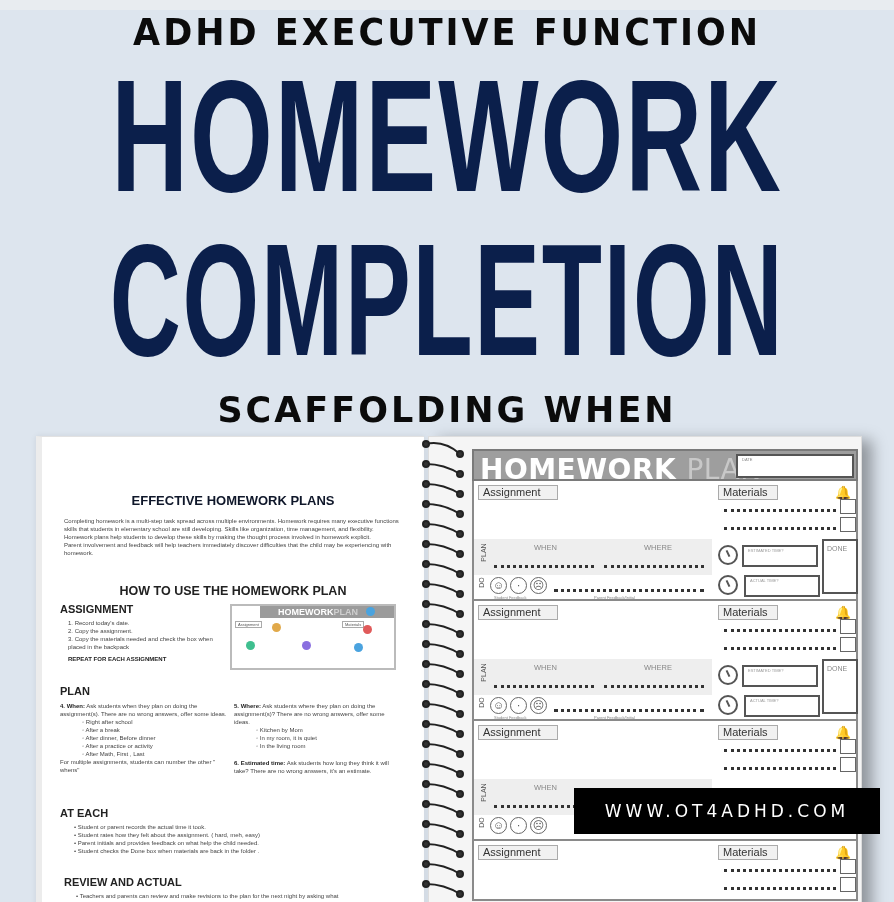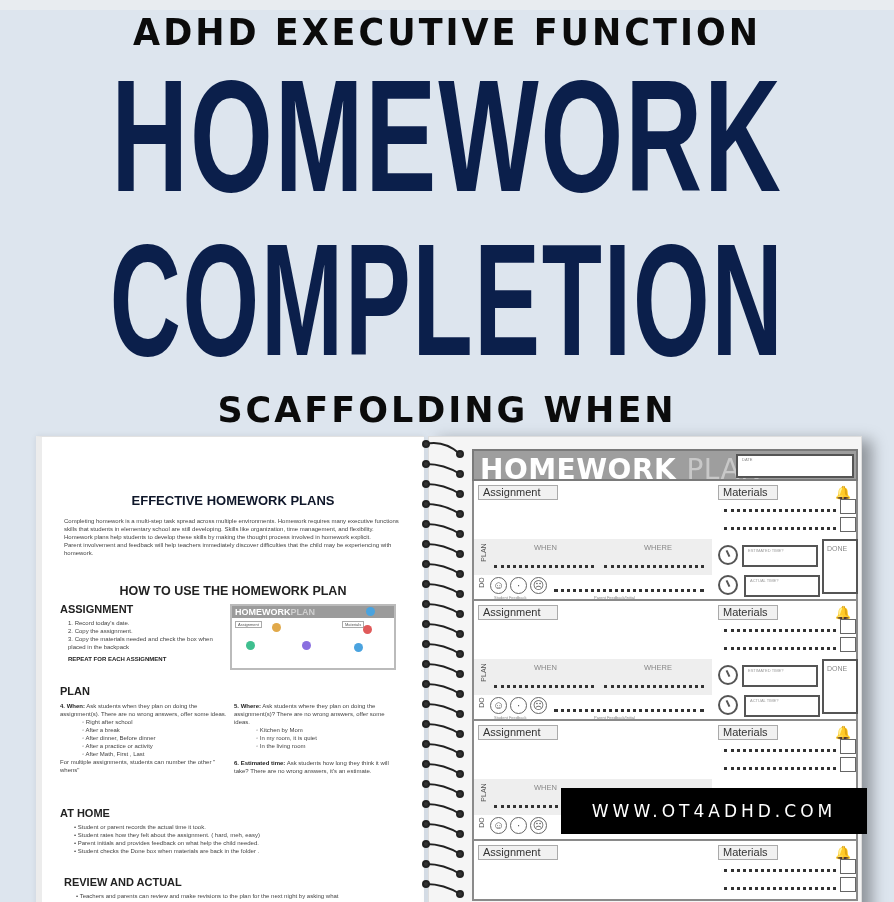--- a/index.html
+++ b/index.html
@@ -45,7 +45,7 @@
     position:absolute; left:188px; top:167px; width:166px; height:66px;
     background:#fff; border:2px solid #bbb;
   }
-  .mini-head { height:12px; background:#9b9b9b; color:#fff; font-weight:bold; font-size:9px; padding-left:3px; line-height:12px; }
+  .mini-head { height:12px; background:#9b9b9b; color:#fff; font-weight:bold; font-size:9px; padding-left:18px; line-height:12px;margin-left:28px; }
   .mini-head span { color:#cfcfcf; }
   .dot { position:absolute; width:9px; height:9px; border-radius:50%; }
 

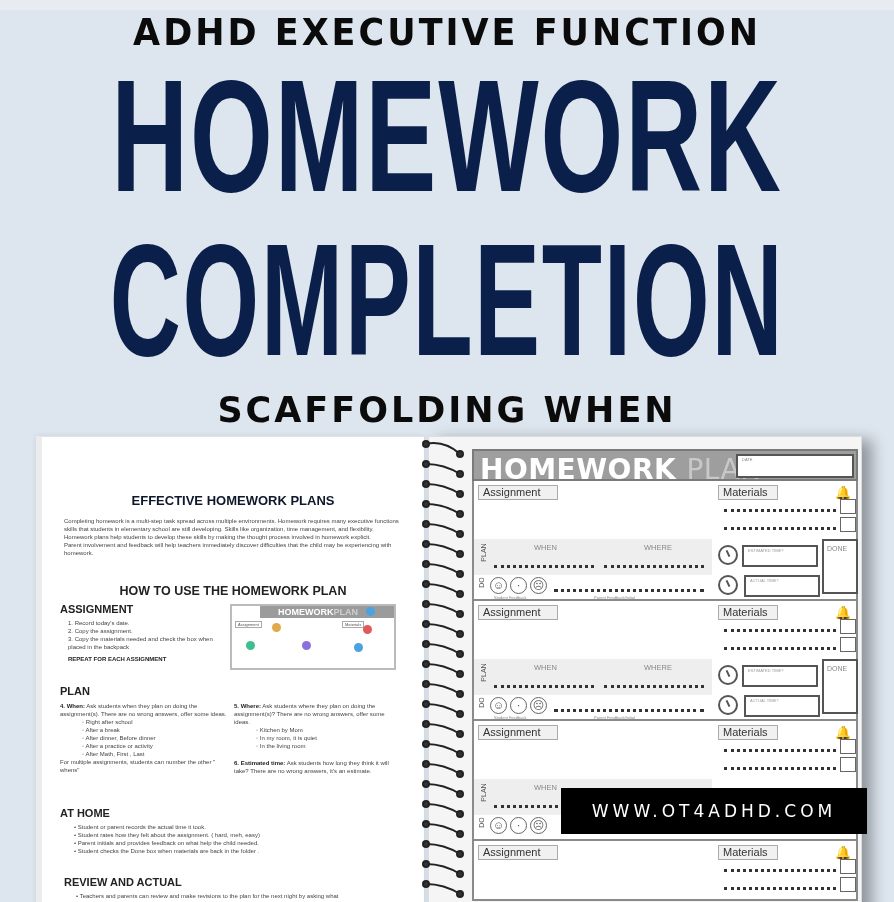--- a/index.html
+++ b/index.html
@@ -148,7 +148,7 @@
     <div style="margin-top:9px;"><b>6. Estimated time:</b> <span>Ask students how long they think it will take? There are no wrong answers, it's an estimate.</span></div>
   </div>
 
-  <div class="doc-h3" style="left:18px;top:370px;">AT HOME</div>
+  <div class="doc-h3" style="left:18px;top:370px;">AT EACH</div>
   <ul class="doc-list" style="position:absolute;left:32px;top:386px;width:330px;">
     <li>• <span>Student or parent records the actual time it took.</span></li>
     <li>• <span>Student rates how they felt about the assignment. ( hard, meh, easy)</span></li>

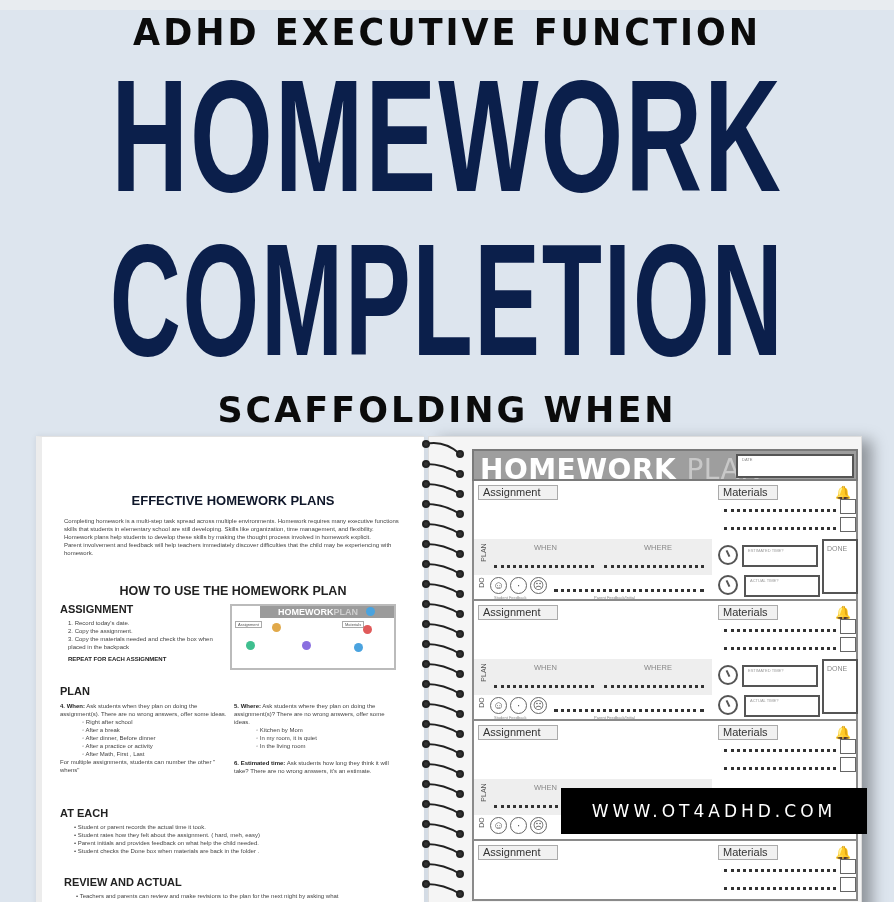--- a/index.html
+++ b/index.html
@@ -83,7 +83,7 @@
   .tiny { position:absolute; font-size:4px; color:#888; }
 
   .url-banner {
-    position:absolute; left:561px; top:788px; width:306px; height:46px; background:#000;
+    position:absolute; left:574px; top:788px; width:306px; height:46px; background:#000;
     color:#fff; font-family:"DejaVu Sans", sans-serif; font-size:17px; letter-spacing:4px;
     text-align:center; line-height:46px;
   }

